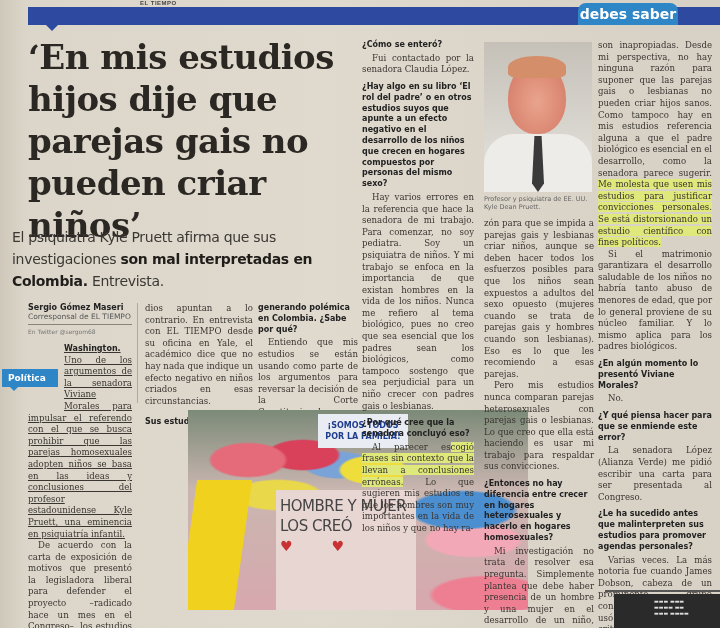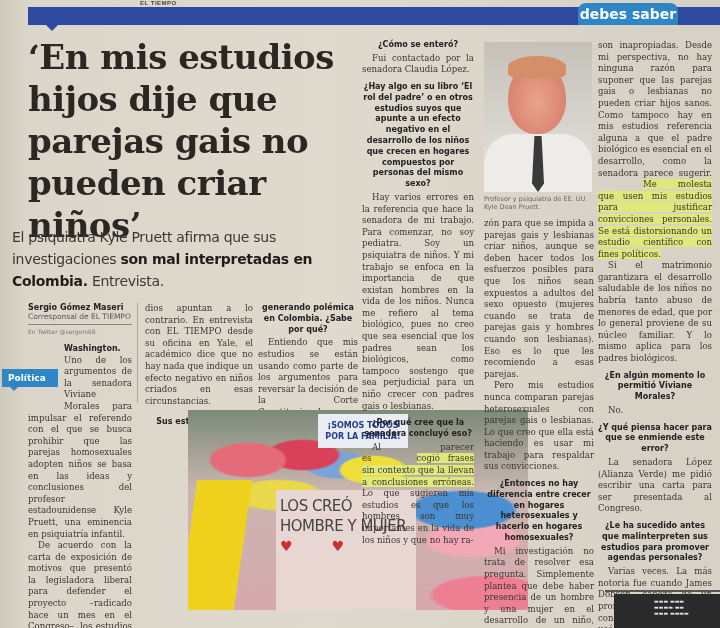--- a/index.html
+++ b/index.html
@@ -48,7 +48,7 @@
   .col { position: absolute; font: 8.6px/11.6px "DejaVu Serif", serif; color: #3a3632; text-align: justify; }
   .col p { margin-bottom: 0; text-indent: 0; }
   .col p.ind { text-indent: 10px; }
-  .q { font: bold 8px/10.8px "DejaVu Sans", sans-serif; color: #222; margin: 6px 0 2px; text-align: center; }
+  .q { font: bold 8px/10.8px "DejaVu Sans", sans-serif; color: #222; margin: 6px 0 2px; text-align: left; }
   .hl { background: #dfe87a; margin-left: 45px; }
 
   .byline-name { font: bold 8px "DejaVu Sans", sans-serif; color:#222; }

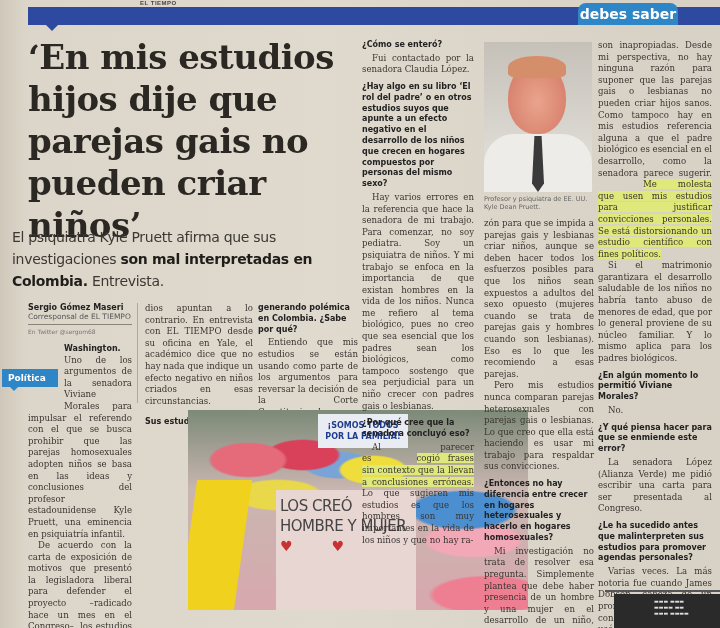--- a/index.html
+++ b/index.html
@@ -49,7 +49,7 @@
   .col p { margin-bottom: 0; text-indent: 0; }
   .col p.ind { text-indent: 10px; }
   .q { font: bold 8px/10.8px "DejaVu Sans", sans-serif; color: #222; margin: 6px 0 2px; text-align: left; }
-  .hl { background: #dfe87a; margin-left: 45px; }
+  .hl { background: #dfe87a; }
 
   .byline-name { font: bold 8px "DejaVu Sans", sans-serif; color:#222; }
   .byline-role { font: 7.5px "DejaVu Sans", sans-serif; color:#555; border-bottom:1px solid #8a8478; padding-bottom:3px; margin-bottom:3px; }

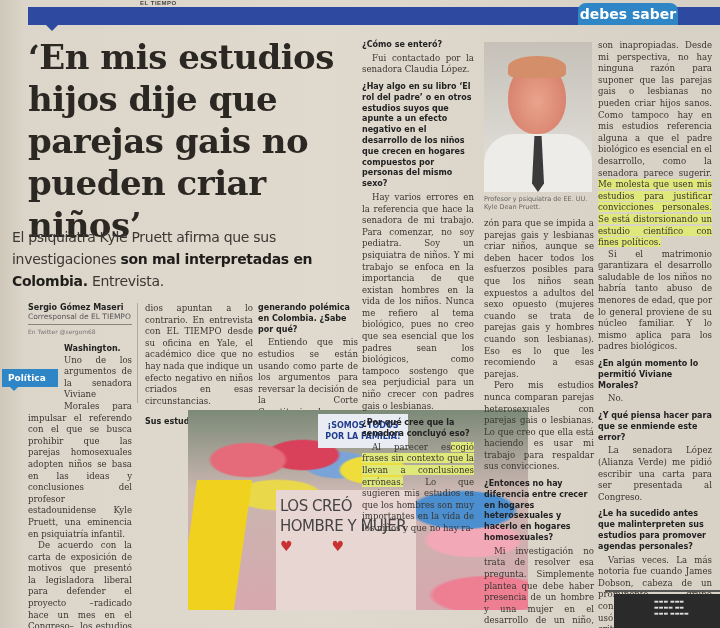--- a/index.html
+++ b/index.html
@@ -155,7 +155,7 @@
     <div class="byline-name">Sergio Gómez Maseri</div>
     <div class="byline-role">Corresponsal de EL TIEMPO</div>
     <div class="byline-tw">En Twitter @sergom68</div>
-    <p style="padding-left:0;">
+    <p style="padding-left:0;text-decoration:underline;">
       <span class="lead-city">Washington.</span><span class="politica" style="margin-top:26px;">Política</span><span> Uno de los argumentos de la senadora Viviane Morales para impulsar el referendo con el que se busca prohibir que las parejas homosexuales adopten niños se basa en las ideas y conclusiones del profesor estadounidense Kyle Pruett, una eminencia en psiquiatría infantil.</span>
     </p>
     <p class="ind">De acuerdo con la carta de exposición de motivos que presentó la legisladora liberal para defender el proyecto –radicado hace un mes en el Congreso–, los estudios de Pruett concluyen que la orientación sexual de los padres puede perjudicar el desarrollo de los hijos y, por lo tanto, no es recomendable que crezcan en familias gais o lesbianas. El problema, según el propio Pruett, es que sus estu-</p>

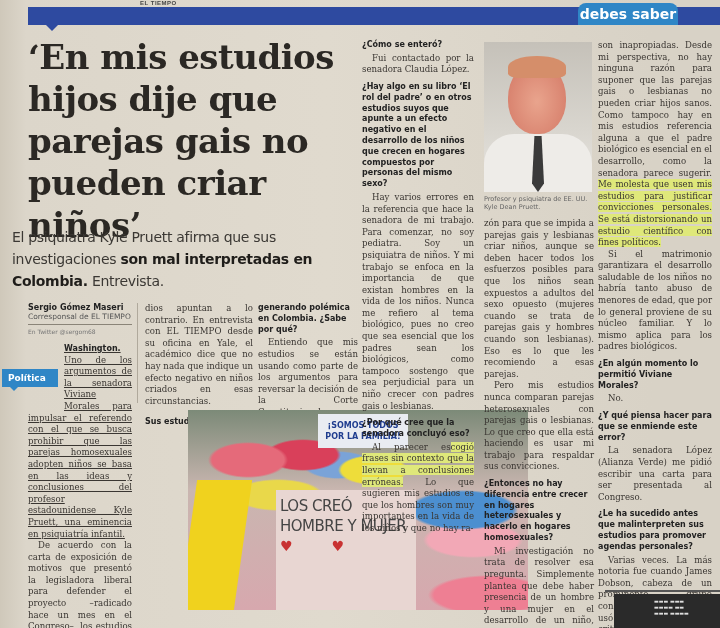--- a/index.html
+++ b/index.html
@@ -213,7 +213,7 @@
   <div class="col" style="left:598px; top:40px; width:114px;">
     <p><span>son inapropiadas. Desde mi perspectiva, no hay ninguna razón para suponer que las parejas gais o lesbianas no pueden criar hijos sanos. Como tampoco hay en mis estudios referencia alguna a que el padre biológico es esencial en el desarrollo, como la senadora parece sugerir. </span><span class="hl">Me molesta que usen mis estudios para justificar convicciones personales. Se está distorsionando un estudio científico con fines políticos.</span></p>
     <p class="ind">Si el matrimonio garantizara el desarrollo saludable de los niños no habría tanto abuso de menores de edad, que por lo general proviene de su núcleo familiar. Y lo mismo aplica para los padres biológicos.</p>
-    <div class="q">¿En algún momento lo permitió Viviane Morales?</div>
+    <div class="q">¿En algún momento lo presentó Viviane Morales?</div>
     <p class="ind">No.</p>
     <div class="q">¿Y qué piensa hacer para que se enmiende este error?</div>
     <p class="ind">La senadora López (Alianza Verde) me pidió escribir una carta para ser presentada al Congreso.</p>

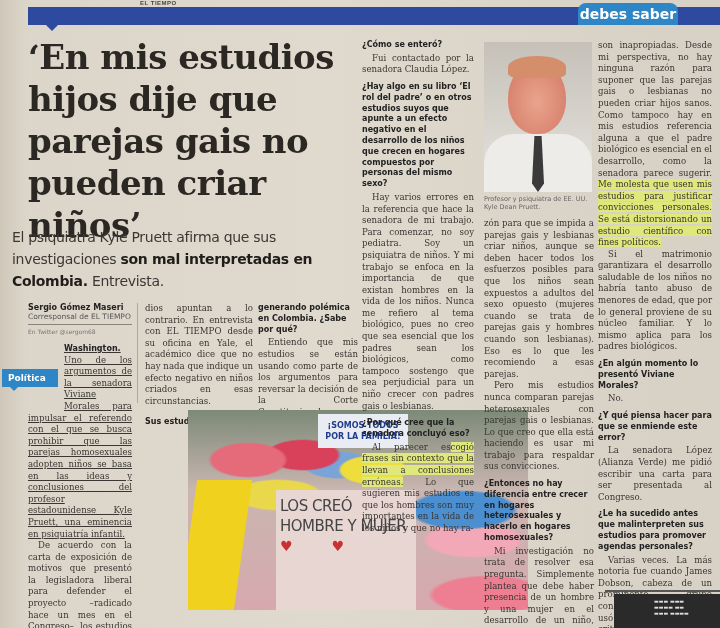--- a/index.html
+++ b/index.html
@@ -180,8 +180,8 @@
       <div>POR LA FAMILIA!</div>
     </div>
     <div class="photo-sign-main">
+      <div>HOMBRE Y MUJER</div>
       <div>LOS CREÓ</div>
-      <div>HOMBRE Y MUJER</div>
       <div class="heart">♥ &nbsp;&nbsp;&nbsp;&nbsp;&nbsp;&nbsp;&nbsp;&nbsp;&nbsp;♥</div>
     </div>
   </div>

